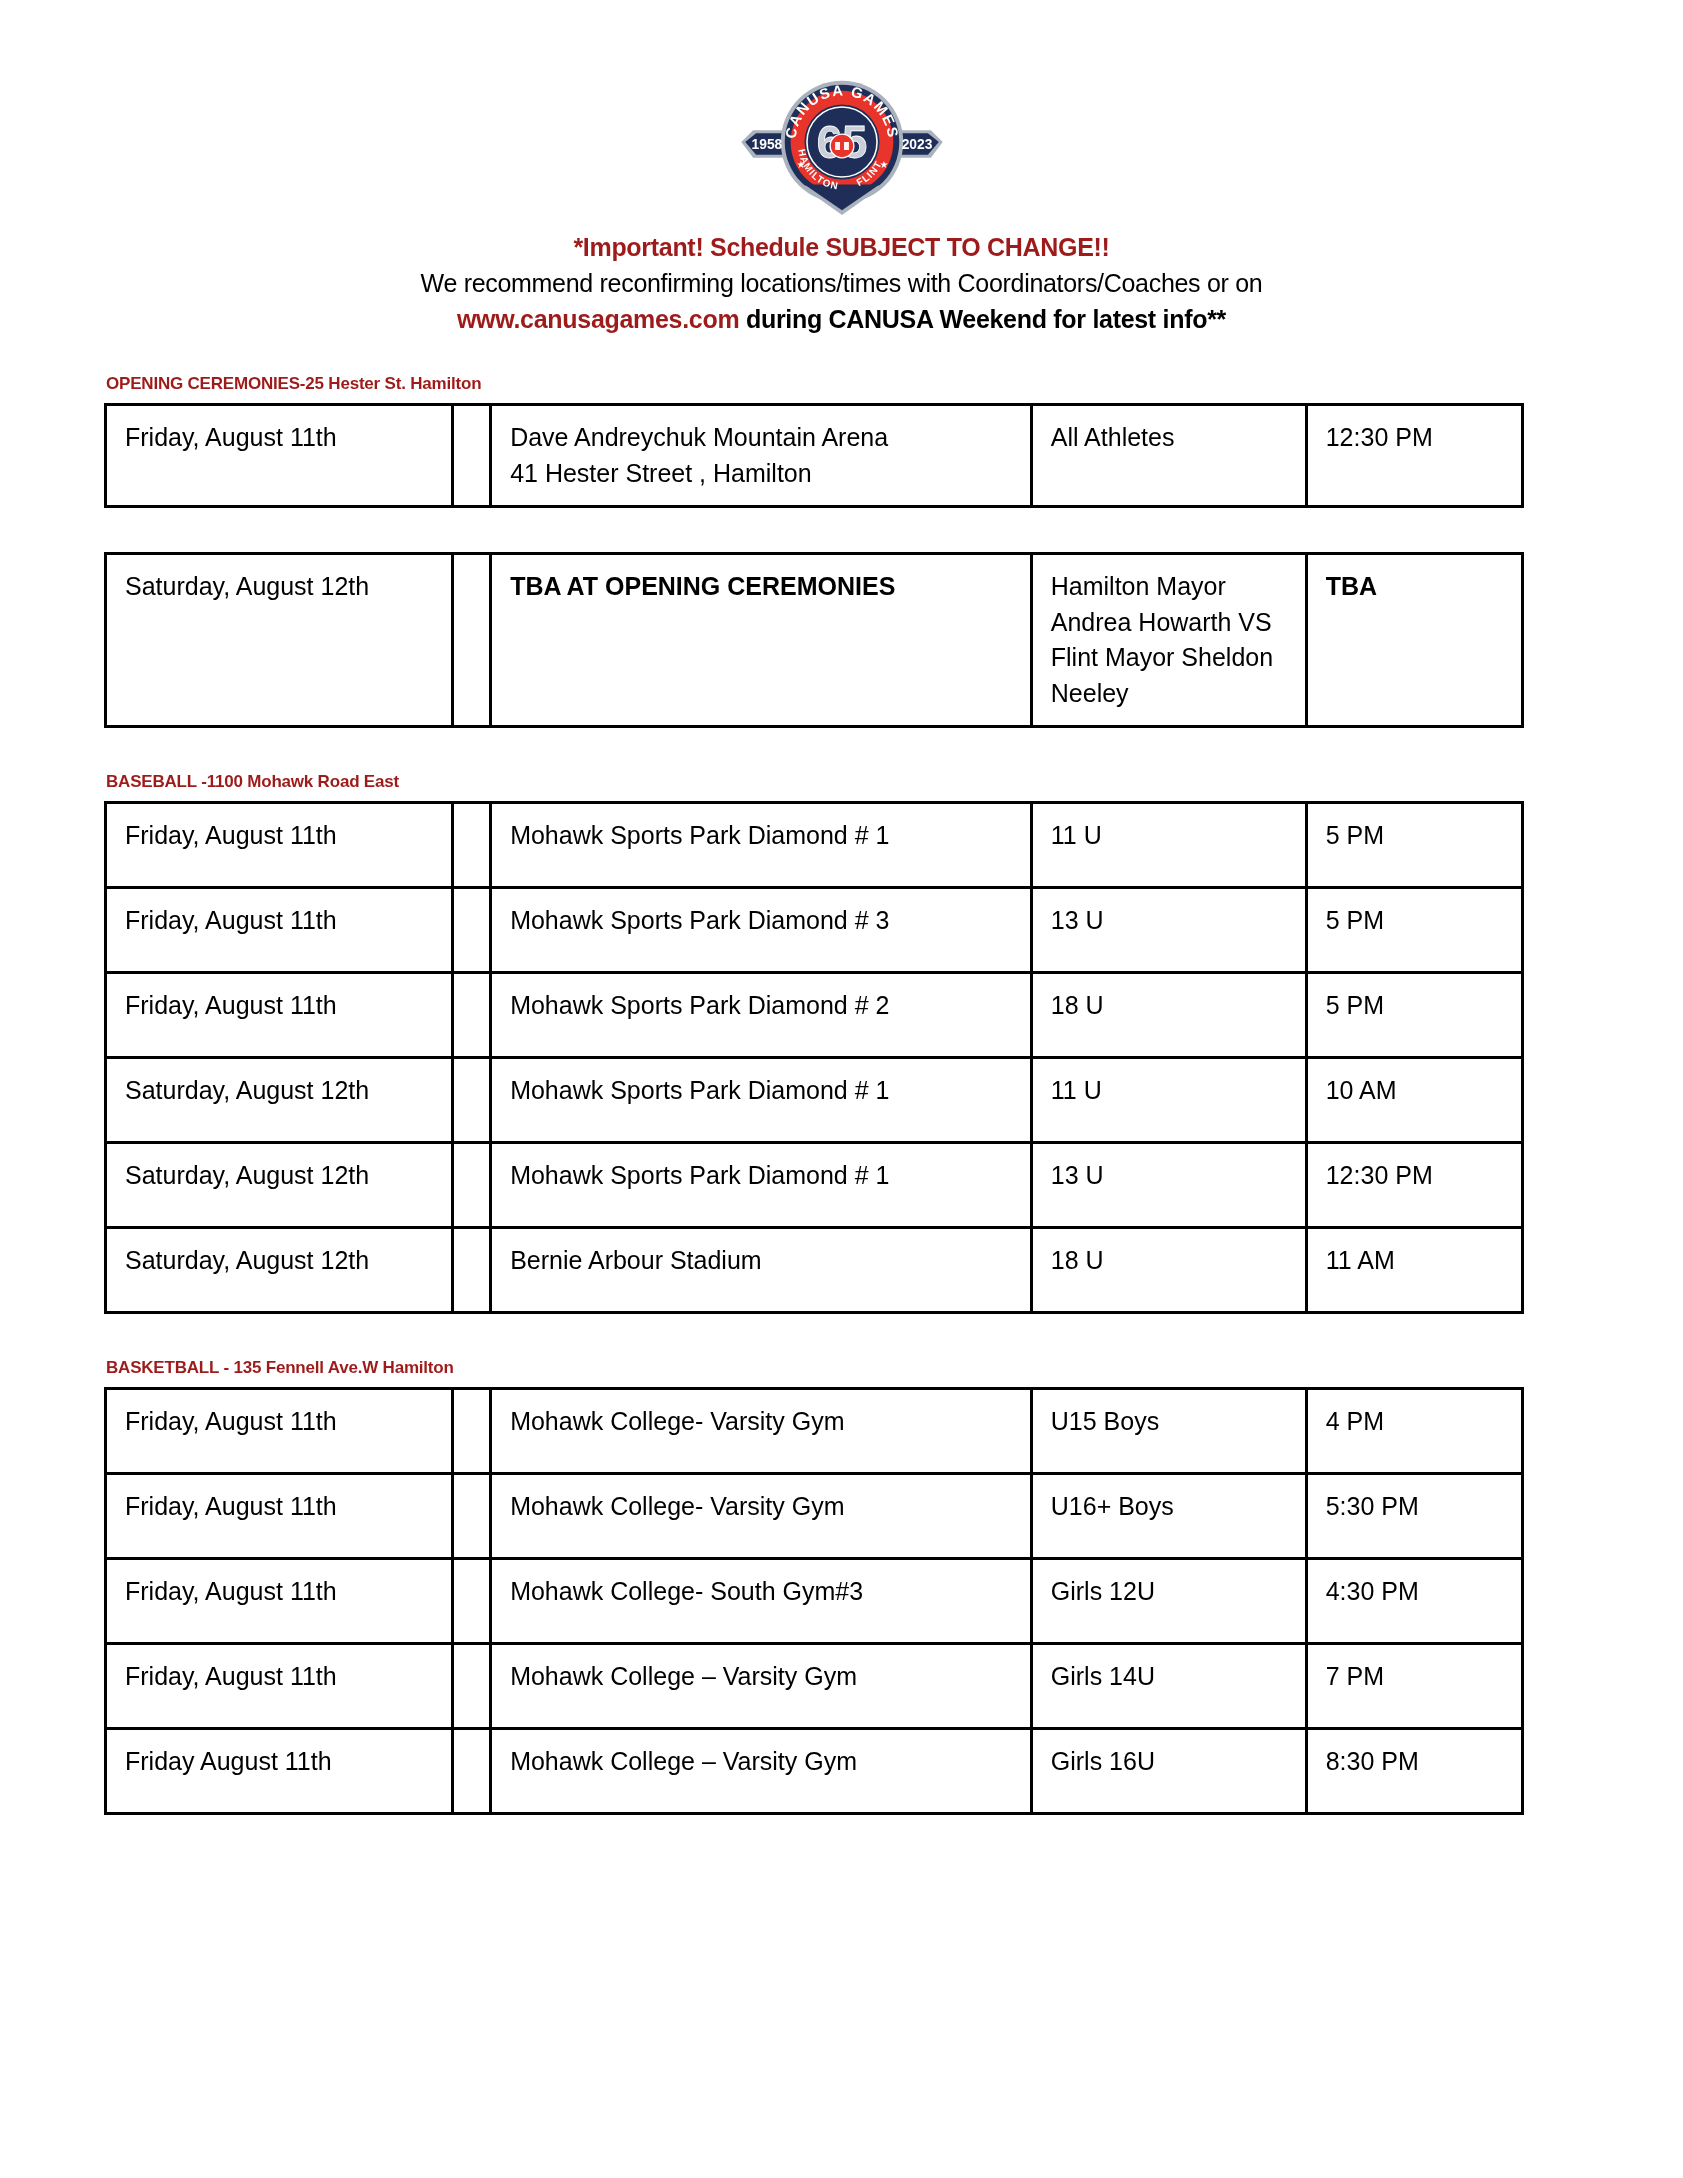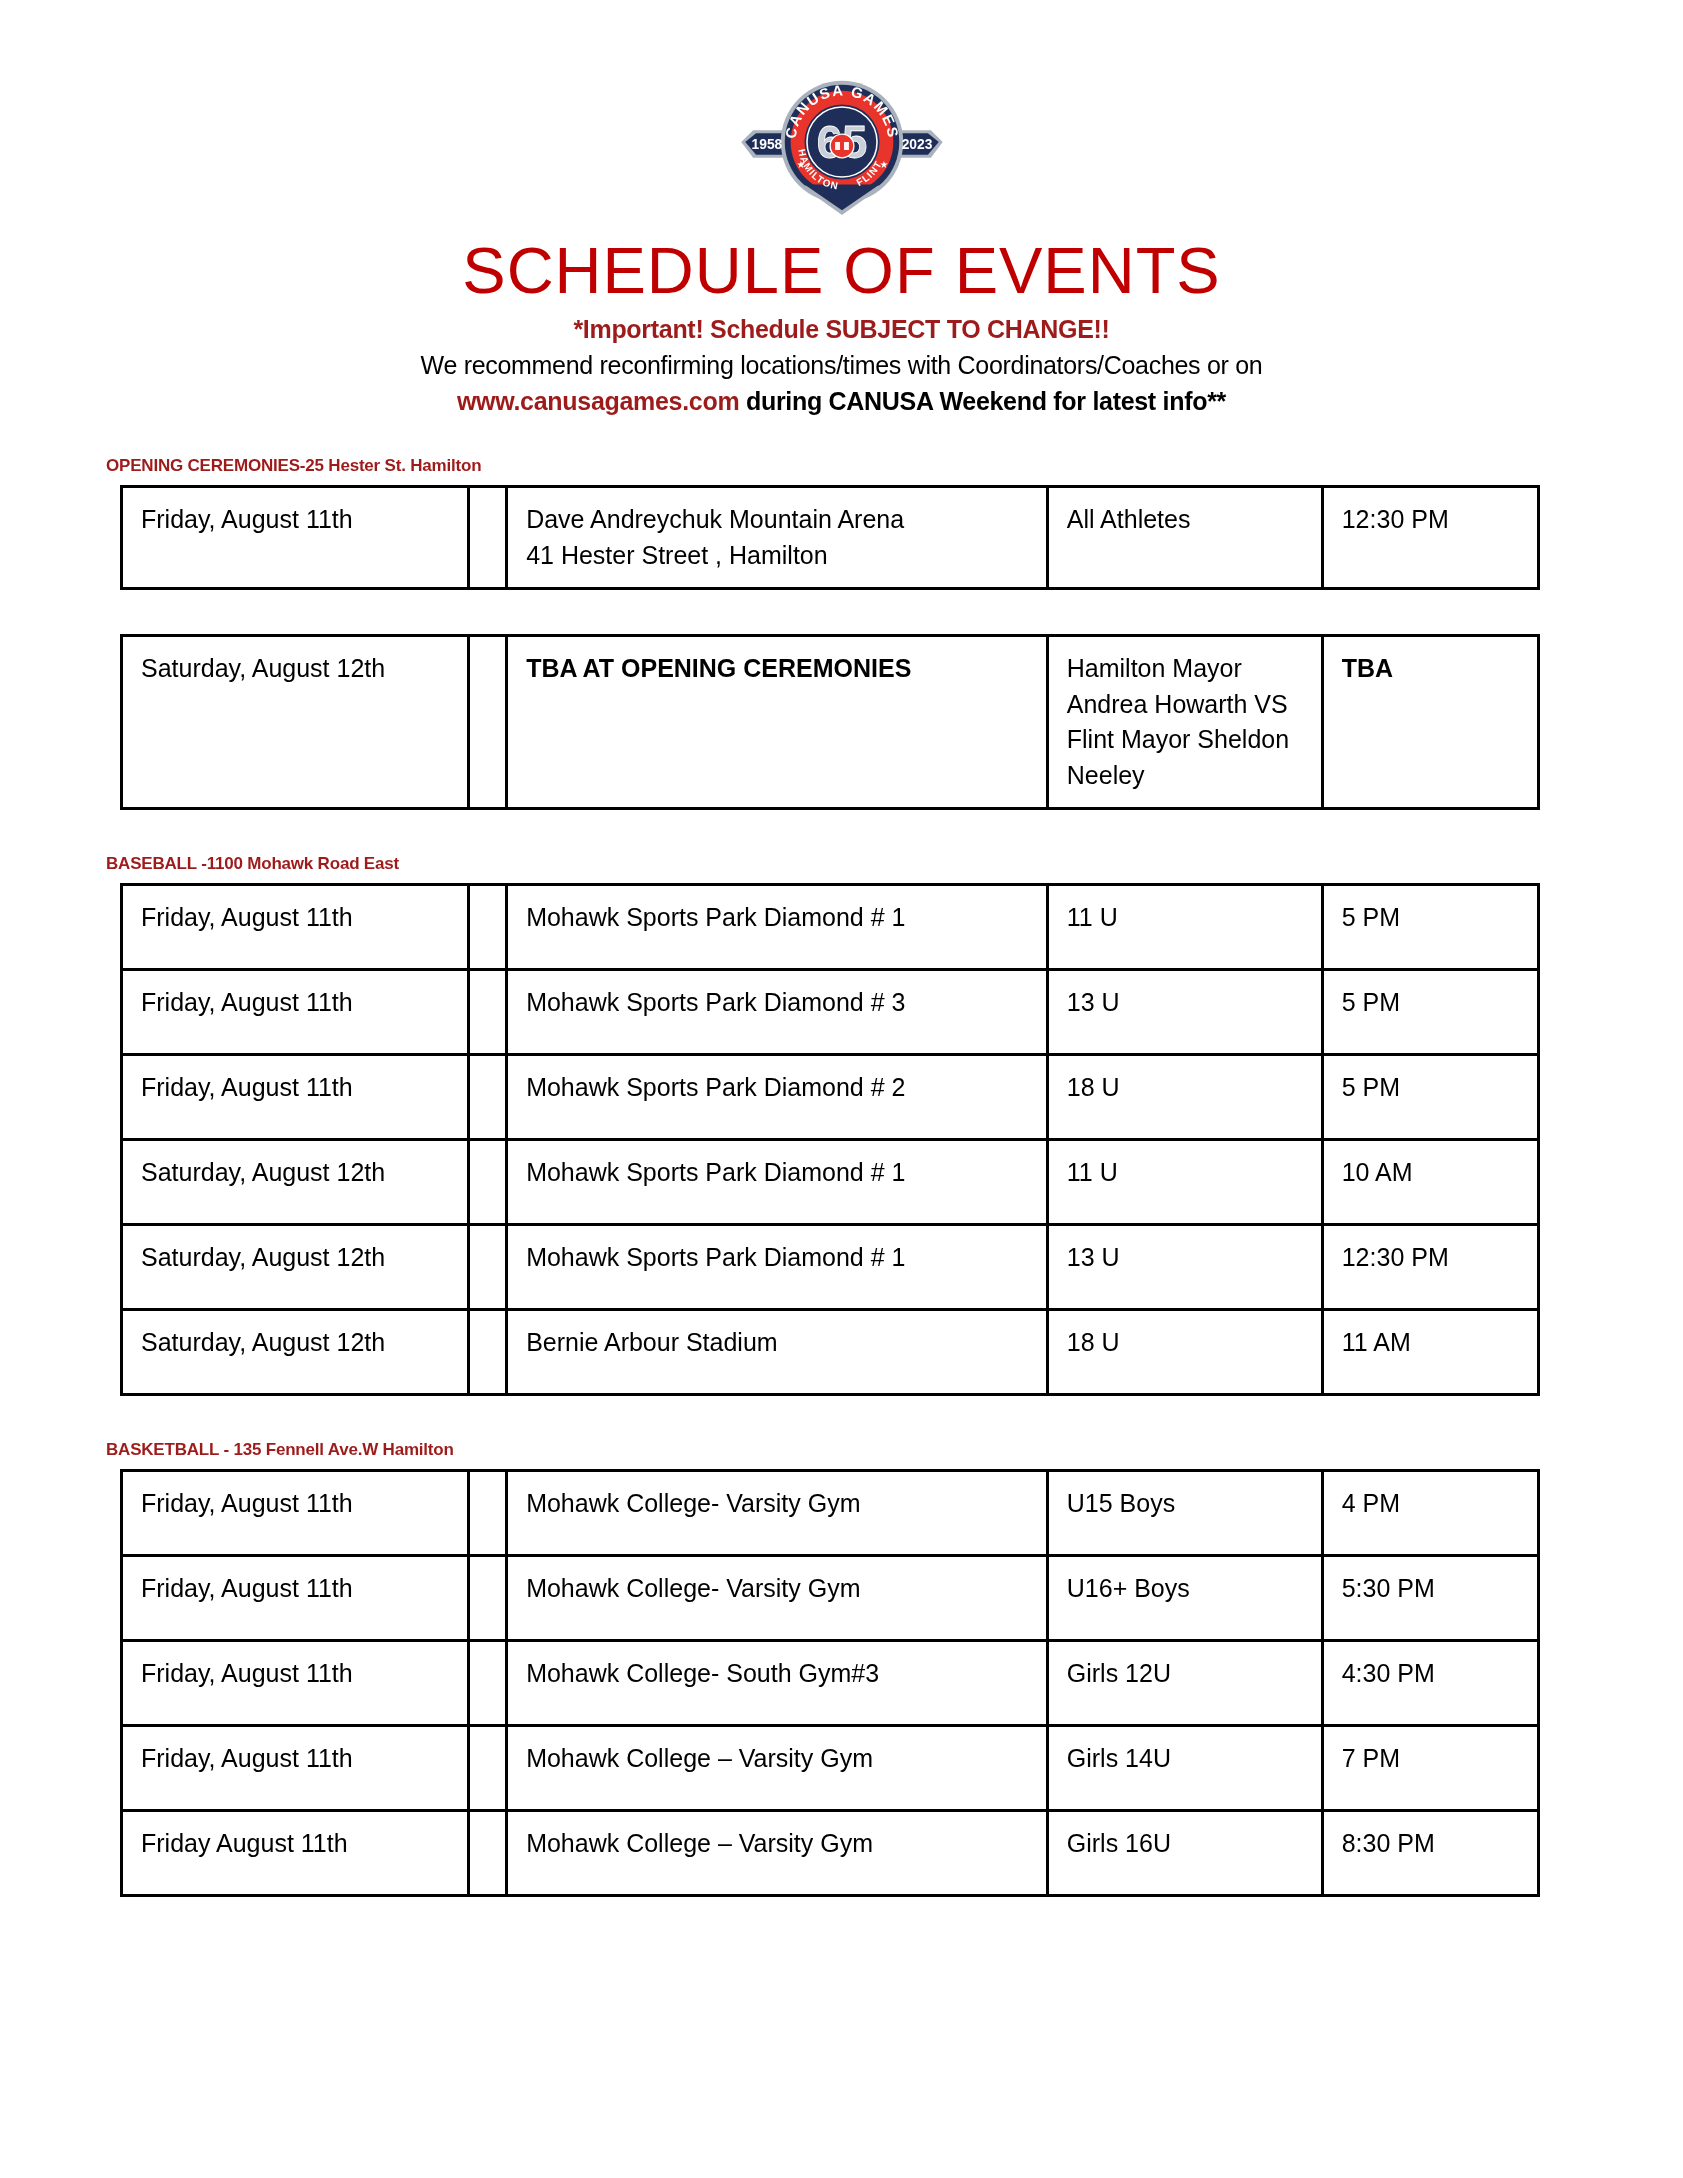--- a/index.html
+++ b/index.html
@@ -166,7 +166,6 @@
     </svg>
   </div>
 
-  <div class="title">SCHEDULE OF EVENTS</div>
 
   <div class="subtitle-block">
     <div class="sub1">*Important! Schedule SUBJECT TO CHANGE!!</div>

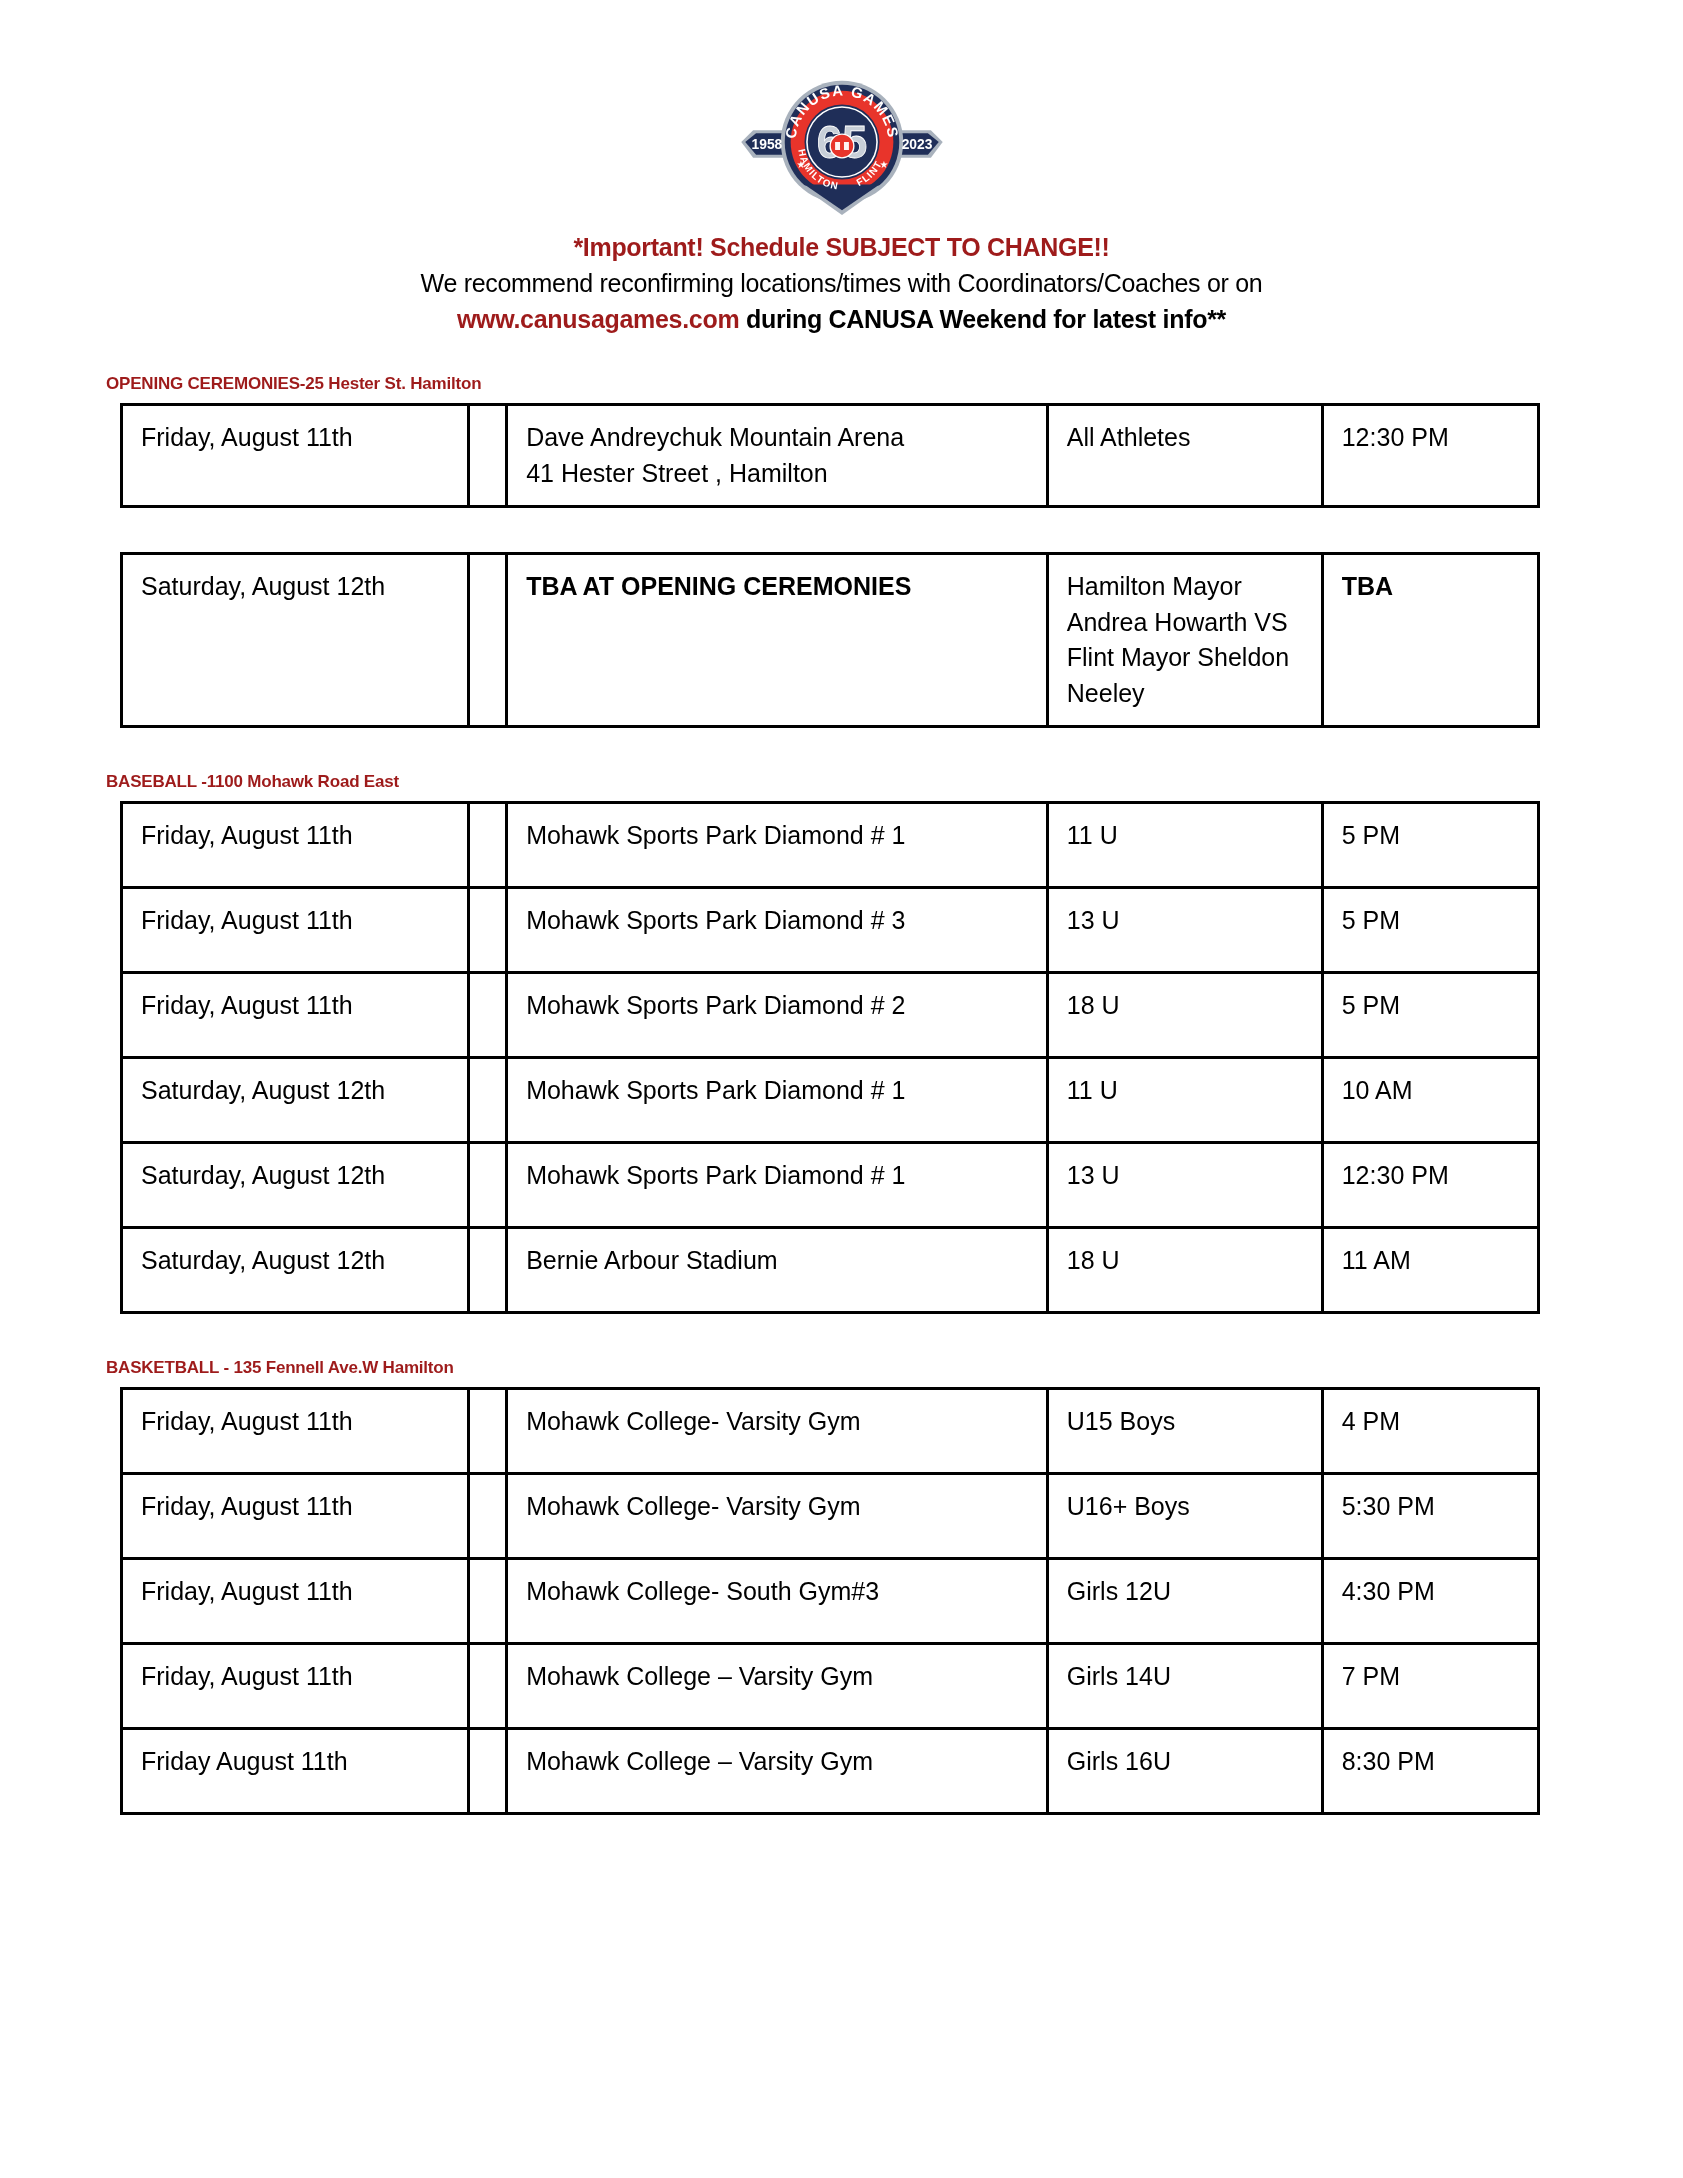--- a/index.html
+++ b/index.html
@@ -92,7 +92,6 @@
     border-collapse: collapse;
     width: 1420px;
     table-layout: fixed;
-    margin-left: 16px;
   }
   table.sched td {
     border: 3px solid #000000;

